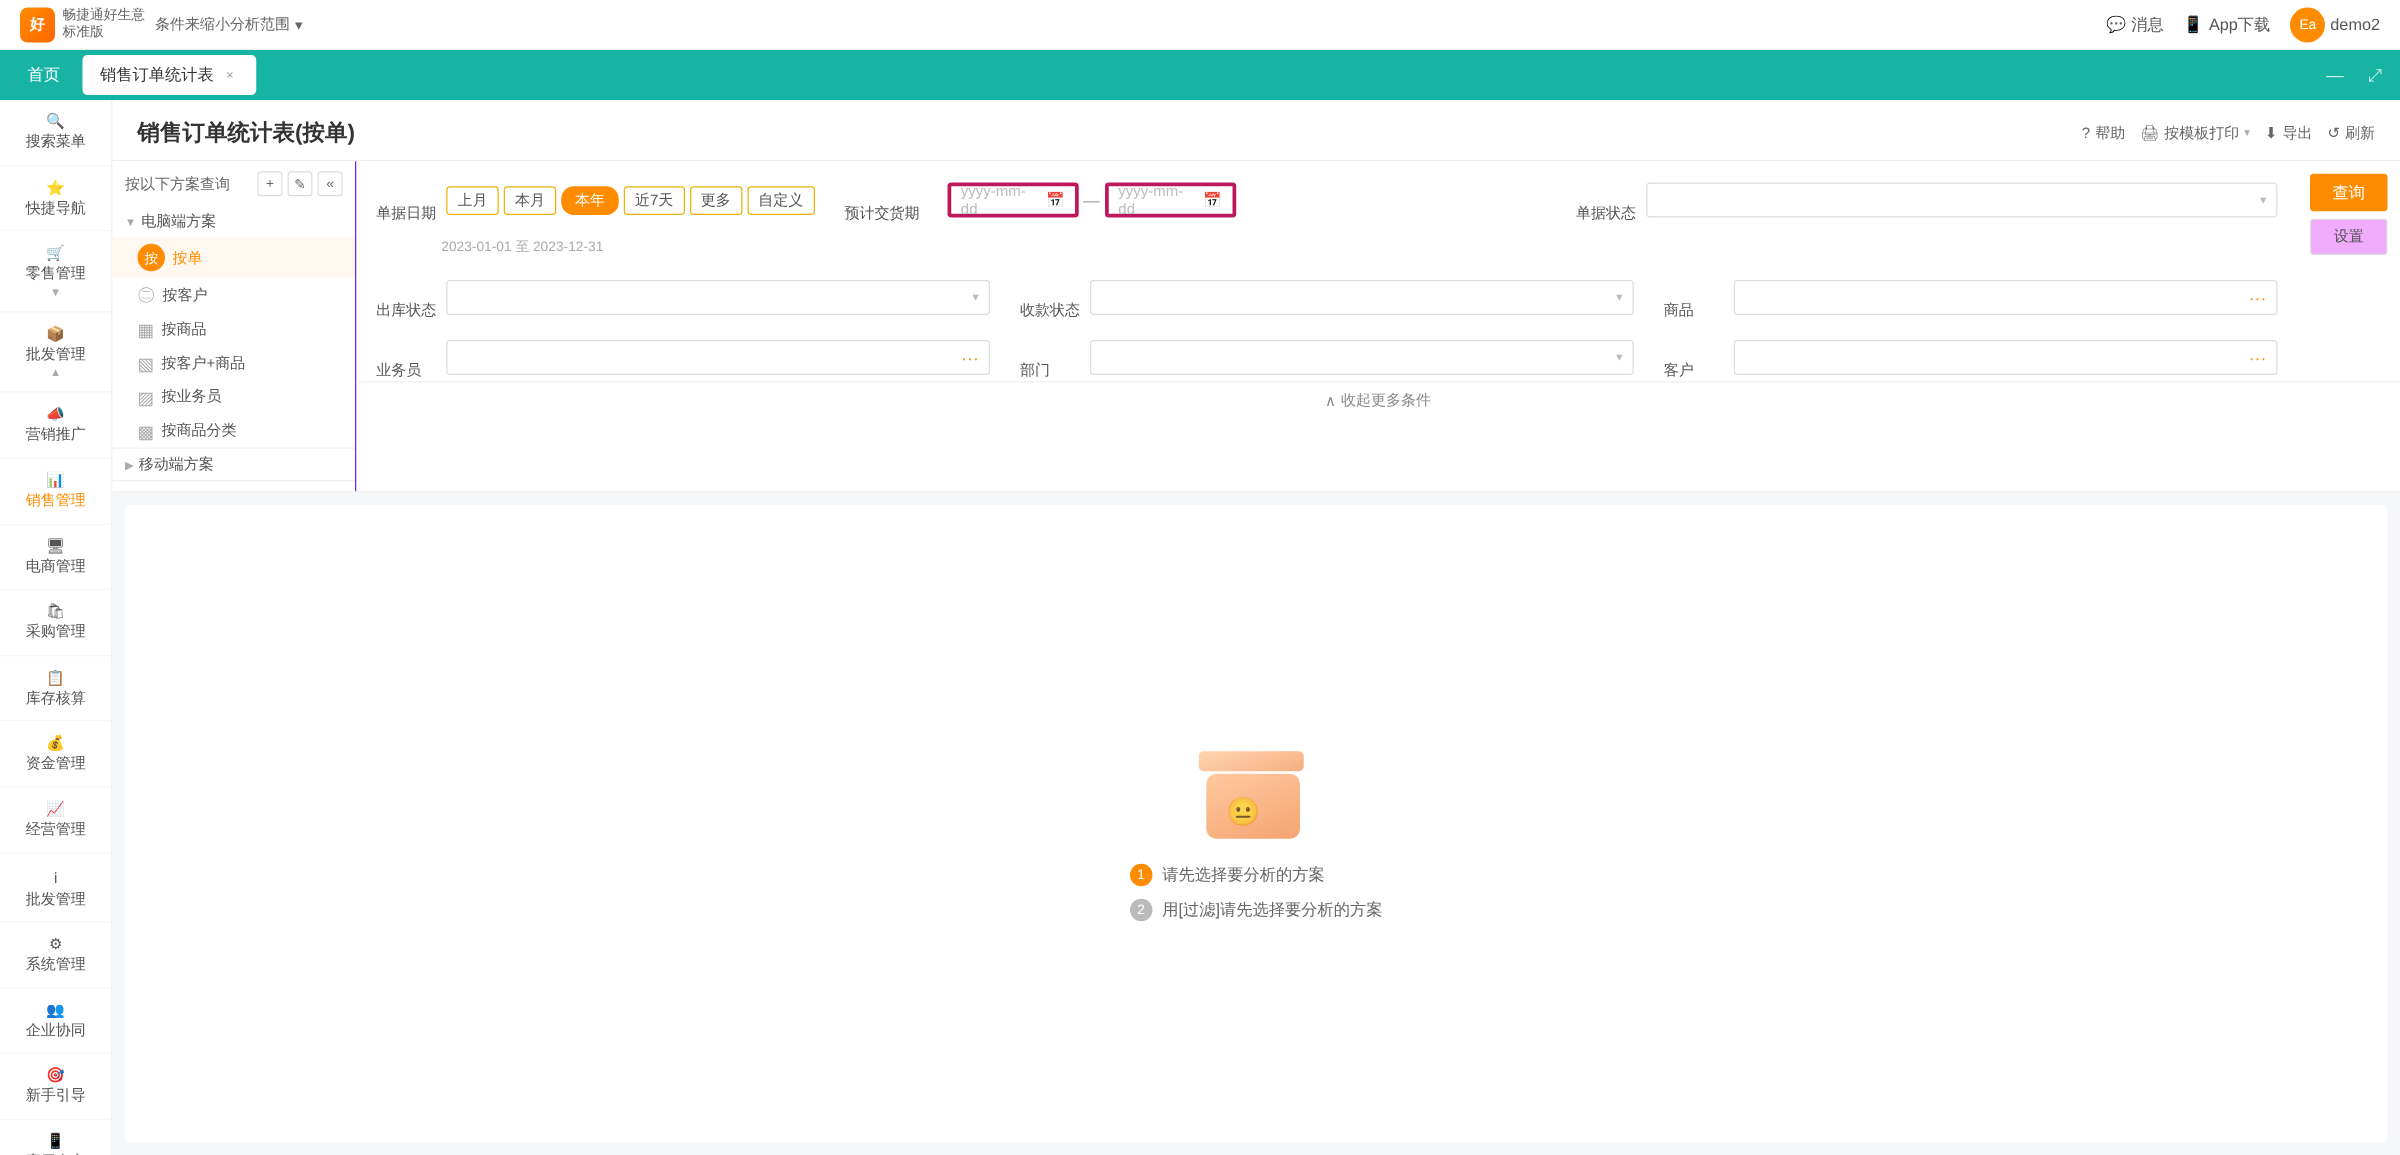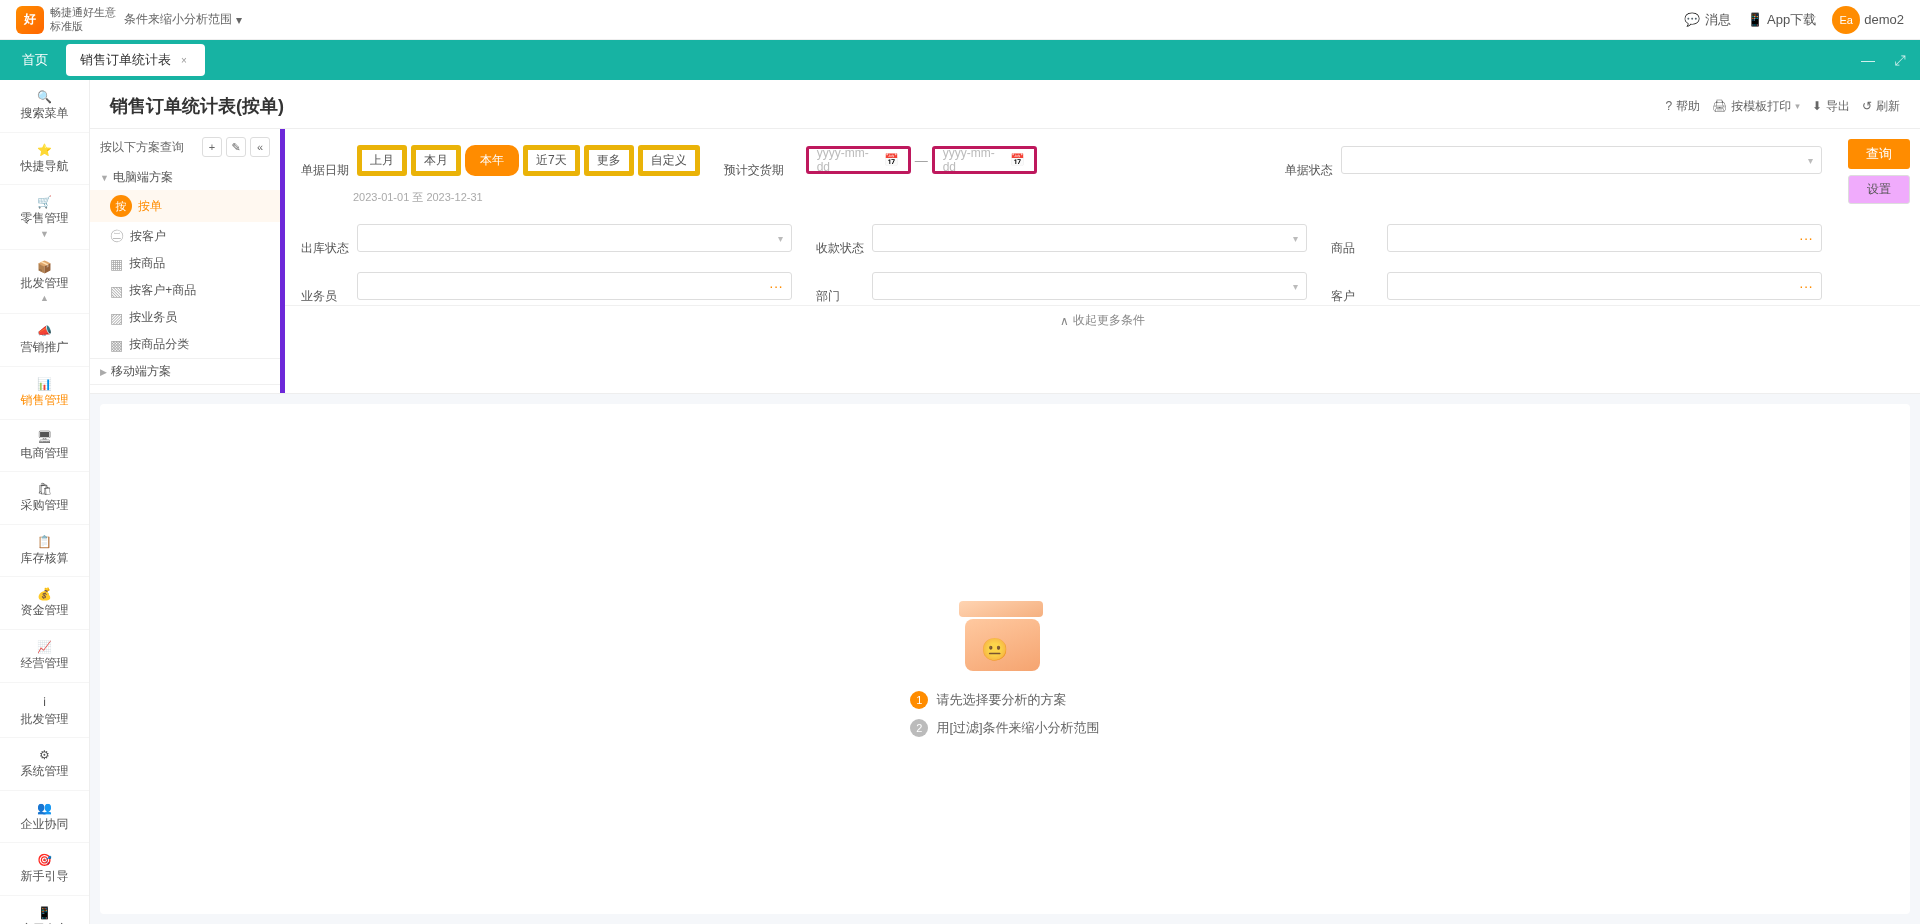--- a/index.html
+++ b/index.html
@@ -59,7 +59,7 @@
     .active-dot { width: 28px; height: 28px; background: #ff8c00; border-radius: 50%; display: flex; align-items: center; justify-content: center; color: #fff; font-size: 12px; }
 
     .filter-wrap-inner { display: flex; flex-direction: row; width: 100%; }
-    .scheme-side { width: 195px; border-right: 5px solid #6d28d9; padding: 8px 0; flex-shrink: 0; background: #fff; }
+    .scheme-side { width: 195px; border-right: 1px solid #6d28d9; padding: 8px 0; flex-shrink: 0; background: #fff; }
     .right-side { flex: 1; display: flex; flex-direction: column; }
     .right-filter-rows { padding: 12px 16px 0 16px; display: flex; flex-direction: column; gap: 10px; flex: 1; }
     .right-filter-row { display: flex; align-items: center; gap: 8px; }

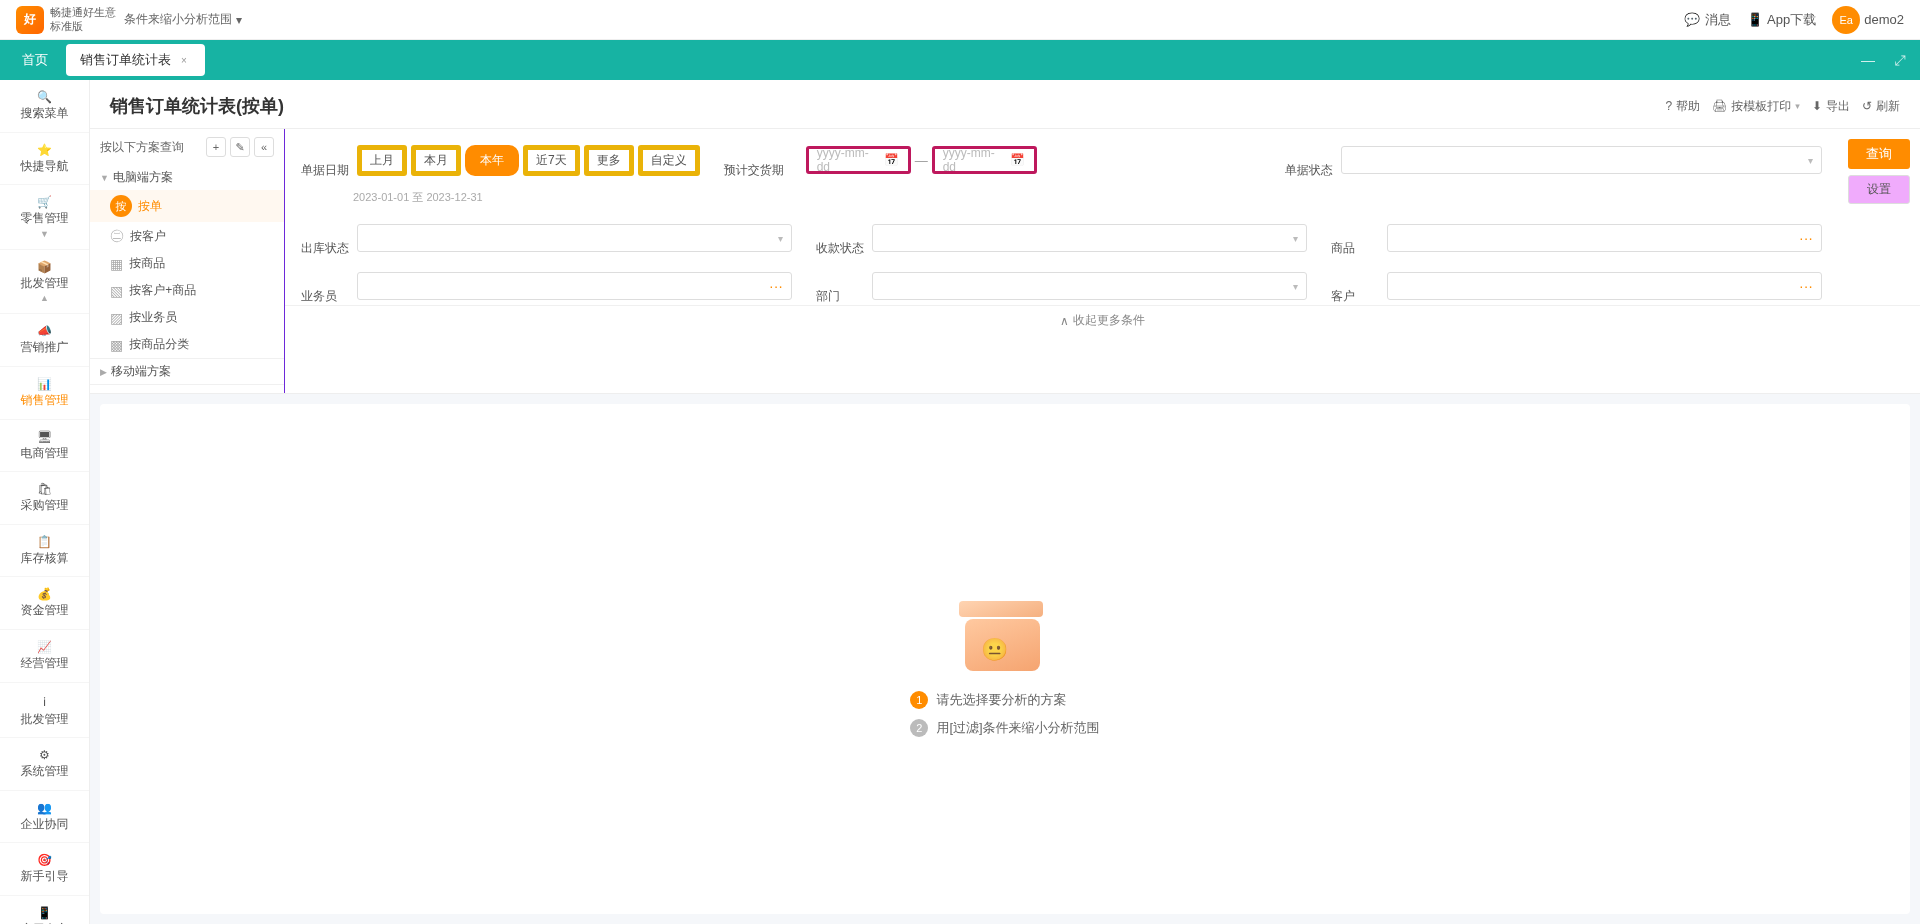--- a/index.html
+++ b/index.html
@@ -70,7 +70,7 @@
     .seg-dots { color: #ff8c00; font-size: 14px; cursor: pointer; margin-left: 2px; }
     
     .date-btns { display: flex; gap: 4px; align-items: center; }
-    .date-quick-btn { padding: 2px 8px; border: 5px solid #eab308; border-radius: 3px; font-size: 12px; color: #555; cursor: pointer; background: #fff; }
+    .date-quick-btn { padding: 2px 8px; border: 1px solid #eab308; border-radius: 3px; font-size: 12px; color: #555; cursor: pointer; background: #fff; }
     .date-quick-btn.active { background: #ff8c00; color: #fff; border-color: #ff8c00; border-radius: 10px; padding: 2px 10px; }
     
     .date-range-inputs { display: flex; align-items: center; gap: 4px; margin-left: 6px; }

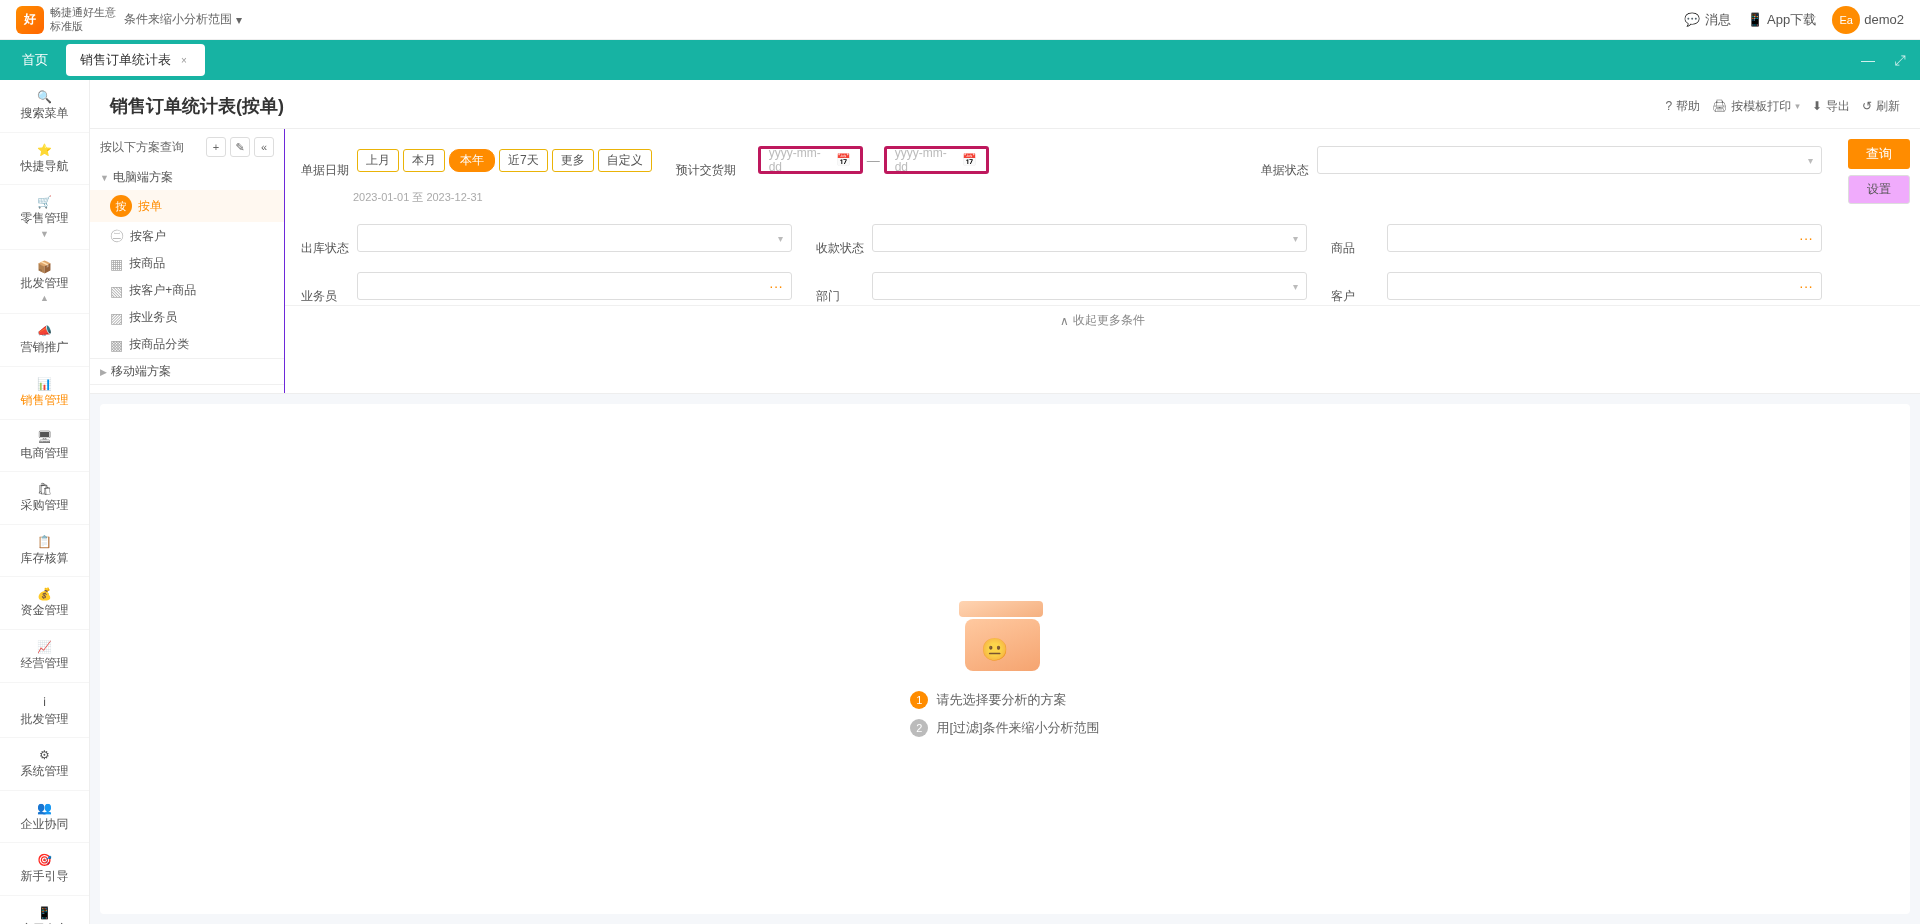--- a/index.html
+++ b/index.html
@@ -430,7 +430,7 @@
           </div>
           <div class="empty-tip">
             <div class="tip-badge badge-gray">2</div>
-            <span>用[过滤]条件来缩小分析范围</span>
+            <span>用[过滤]请先选择要分析的方案</span>
           </div>
         </div>
       </div>

